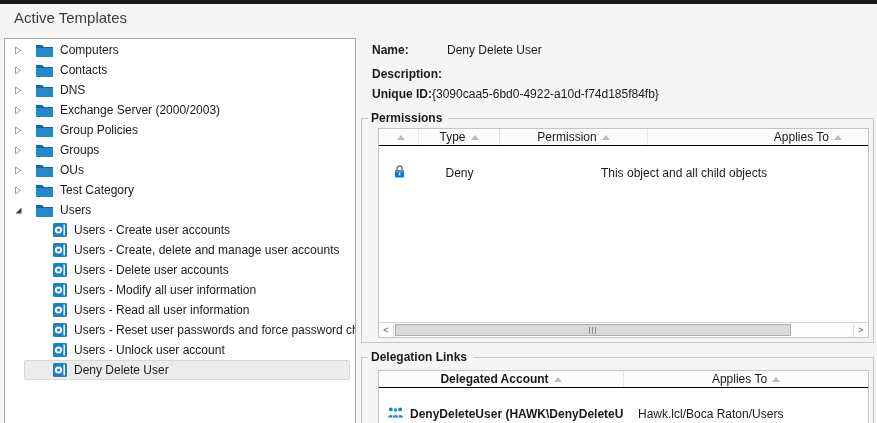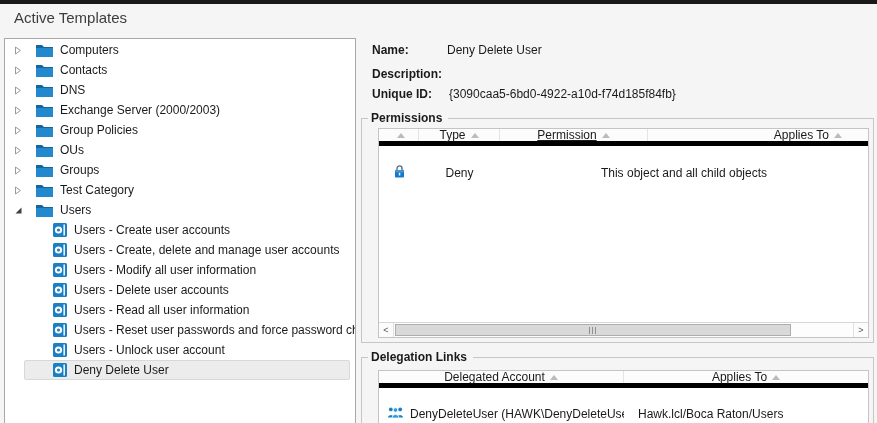--- a/index.html
+++ b/index.html
@@ -322,7 +322,7 @@
 <span class="d-label" style="left:372px; top:67px;">Description:</span>
 <span class="d-value" style="left:447px; top:65px;"></span>
 <span class="d-label" style="left:372px; top:87px;">Unique ID:</span>
-<span class="d-value" style="left:449px; top:87px;">{3090caa5-6bd0-4922-a10d-f74d185f84fb}</span>
+<span class="d-value" style="left:432px; top:87px;">{3090caa5-6bd0-4922-a10d-f74d185f84fb}</span>
 
 <div class="fieldset fs-permissions">
   <span class="fieldset-label">Permissions</span>

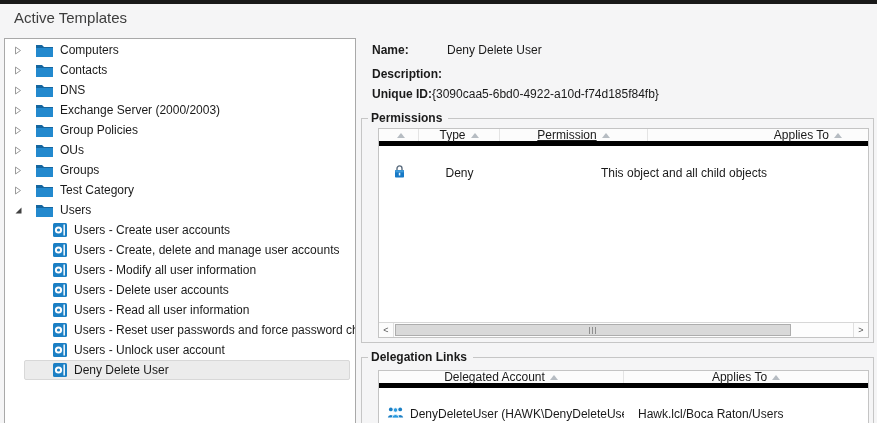--- a/index.html
+++ b/index.html
@@ -49,7 +49,7 @@
   .dtable { position: absolute; background: #fff; border: 1px solid #c4c4c4; }
   .t-permissions { left: 16px; top: 9px;  width: 491px; height: 210px; }
   .t-delegation  { left: 16px; top: 12px; width: 491px; height: 62px; }
-  .thead { display: flex; height: 17px; background: #fcfcfc; border-bottom: 5px solid #000000; font-size: 12px; align-items: center; }
+  .thead { display: flex; height: 17px; background: #fcfcfc; border-bottom: 1px solid #000000; font-size: 12px; align-items: center; }
   .th { display: flex; align-items: center; justify-content: center; gap: 5px; border-right: 1px solid #e4e4e4; height: 100%; white-space: nowrap; }
   .th.last { border-right: none; }
   .c1 { width: 40px; }  .c2 { width: 81px; }  .c3 { width: 148px; text-decoration: underline; }  .c4 { flex: 1; }

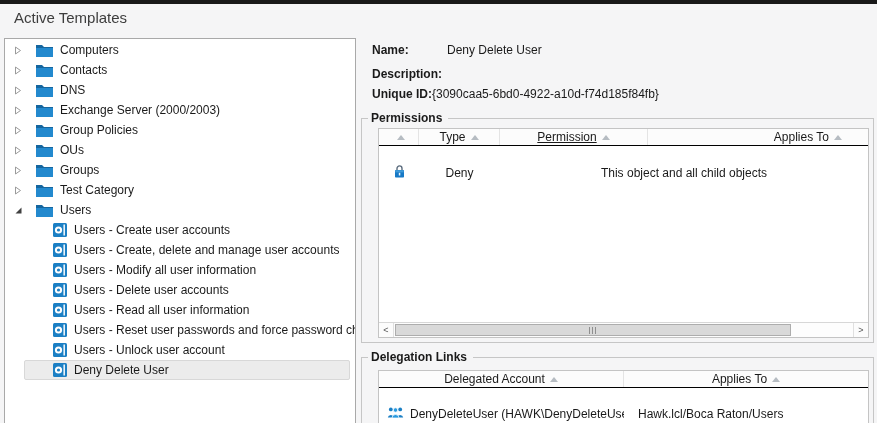--- a/index.html
+++ b/index.html
@@ -52,7 +52,7 @@
   .thead { display: flex; height: 17px; background: #fcfcfc; border-bottom: 1px solid #000000; font-size: 12px; align-items: center; }
   .th { display: flex; align-items: center; justify-content: center; gap: 5px; border-right: 1px solid #e4e4e4; height: 100%; white-space: nowrap; }
   .th.last { border-right: none; }
-  .c1 { width: 40px; }  .c2 { width: 81px; }  .c3 { width: 148px; text-decoration: underline; }  .c4 { flex: 1; }
+  .c1 { width: 40px; }  .c2 { width: 81px; }  .c3 { width: 148px; }  .c4 { flex: 1; }
   .th.c4 { justify-content: flex-end; padding-right: 26px; }
   .dc1 { width: 245px; } .dc2 { flex: 1; }
   .trow { display: flex; align-items: center; font-size: 12px; white-space: nowrap; }

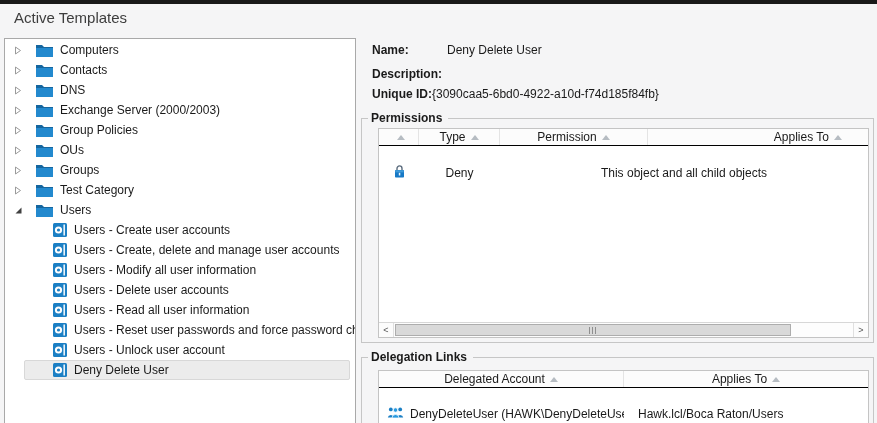--- a/index.html
+++ b/index.html
@@ -209,20 +209,20 @@
           <use href="#i-folder"></use>
         </svg>
       </span>
+    <span class="tree-label">Groups</span>
+  </div>
+  <div class="tree-row parent">
+    <span class="expander">
+        <svg width="8" height="9">
+          <use href="#i-chevron"></use>
+        </svg>
+      </span>
+    <span class="folder-icon">
+        <svg width="17" height="13">
+          <use href="#i-folder"></use>
+        </svg>
+      </span>
     <span class="tree-label">OUs</span>
-  </div>
-  <div class="tree-row parent">
-    <span class="expander">
-        <svg width="8" height="9">
-          <use href="#i-chevron"></use>
-        </svg>
-      </span>
-    <span class="folder-icon">
-        <svg width="17" height="13">
-          <use href="#i-folder"></use>
-        </svg>
-      </span>
-    <span class="tree-label">Groups</span>
   </div>
   <div class="tree-row parent">
     <span class="expander">

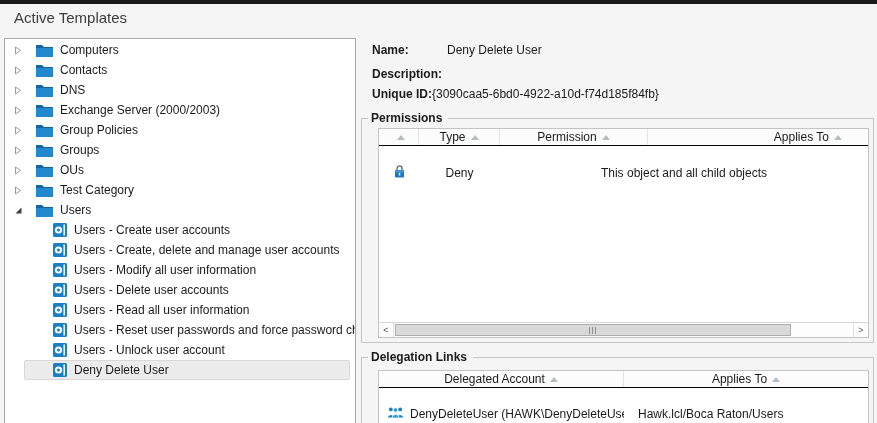--- a/index.html
+++ b/index.html
@@ -273,15 +273,15 @@
           <use href="#i-template"></use>
         </svg>
       </span>
+    <span class="tree-label">Users - Delete user accounts</span>
+  </div>
+  <div class="tree-row child">
+    <span class="tpl-icon">
+        <svg width="16" height="16">
+          <use href="#i-template"></use>
+        </svg>
+      </span>
     <span class="tree-label">Users - Modify all user information</span>
-  </div>
-  <div class="tree-row child">
-    <span class="tpl-icon">
-        <svg width="16" height="16">
-          <use href="#i-template"></use>
-        </svg>
-      </span>
-    <span class="tree-label">Users - Delete user accounts</span>
   </div>
   <div class="tree-row child">
     <span class="tpl-icon">

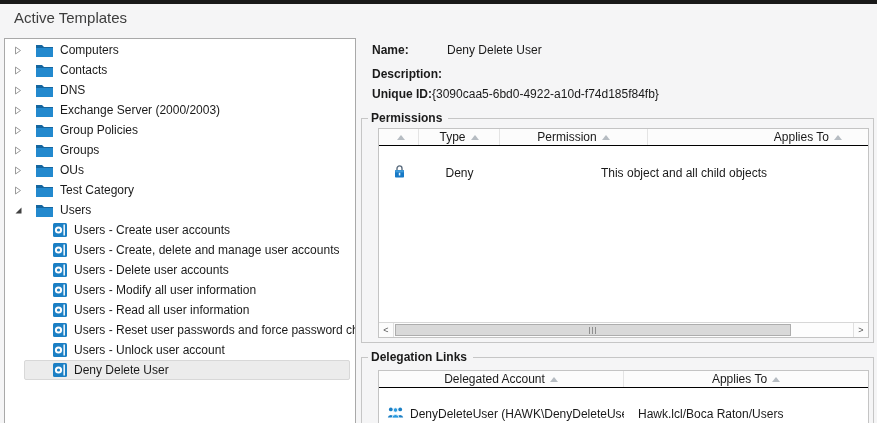--- a/index.html
+++ b/index.html
@@ -54,7 +54,7 @@
   .th.last { border-right: none; }
   .c1 { width: 40px; }  .c2 { width: 81px; }  .c3 { width: 148px; }  .c4 { flex: 1; }
   .th.c4 { justify-content: flex-end; padding-right: 26px; }
-  .dc1 { width: 245px; } .dc2 { flex: 1; }
+  .dc1 { width: 245px; font-weight: bold; } .dc2 { flex: 1; }
   .trow { display: flex; align-items: center; font-size: 12px; white-space: nowrap; }
   .trow.p-row { height: 22px; }
   .trow.d-row { height: 19px; }

